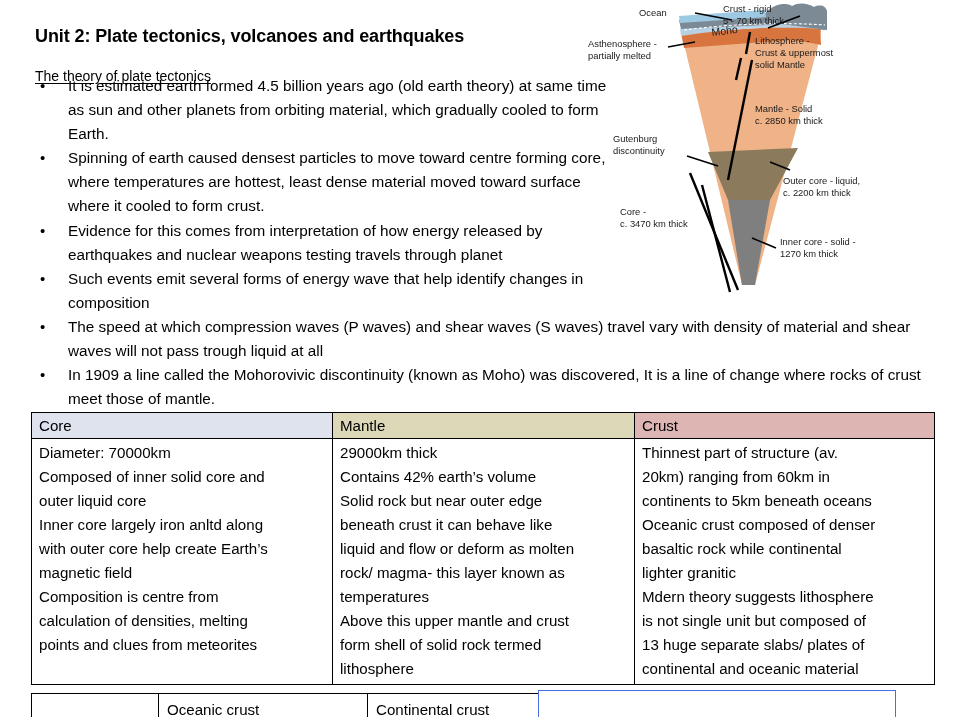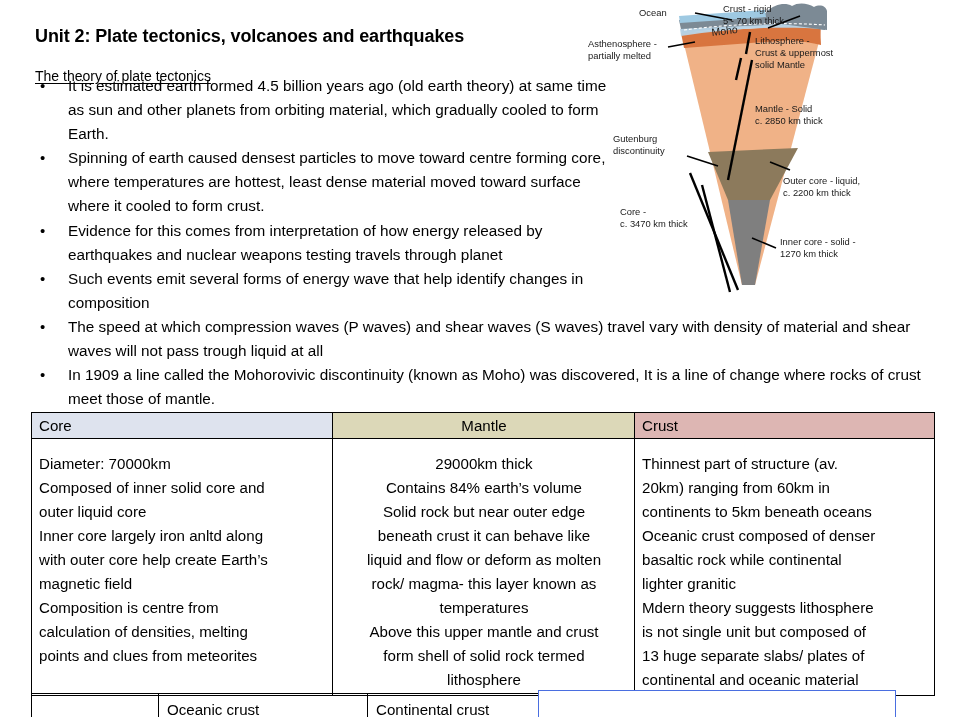--- a/index.html
+++ b/index.html
@@ -72,7 +72,7 @@
     padding:2px 6px 2px 7px;
   }
   .col-a{width:287px;}
-  .col-b{width:288px;text-align:center;}
+  .col-b{width:288px;}
   .col-c{width:286px;margin-left:20px;}
   .cell-lines span{display:block;}
 

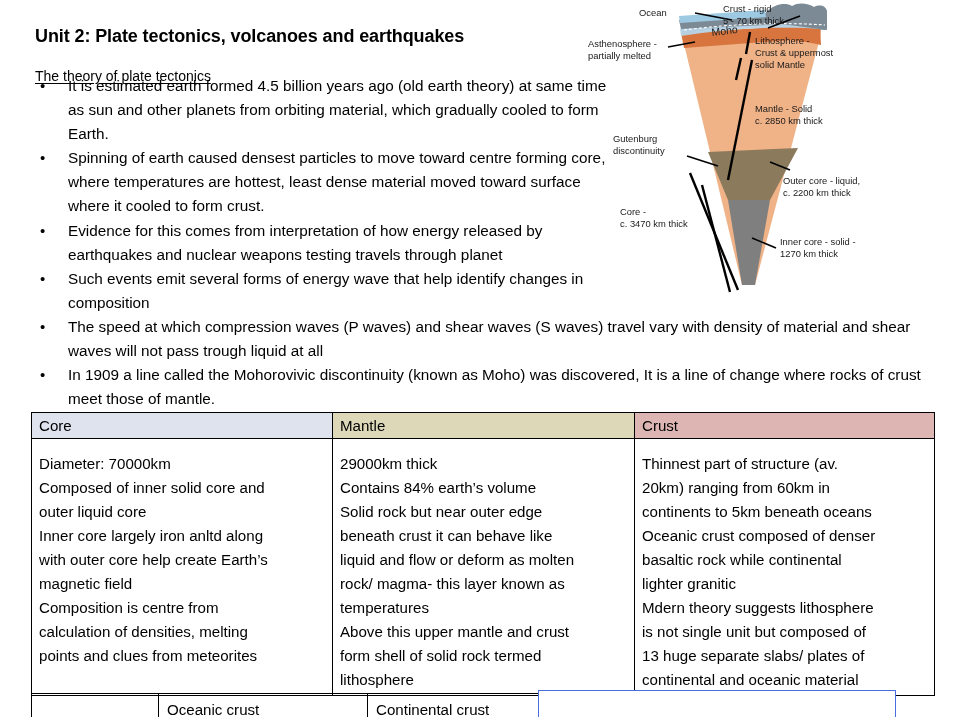--- a/index.html
+++ b/index.html
@@ -62,7 +62,7 @@
   .tbl td{
     border:1px solid #000000;
     vertical-align:top;
-    padding:13px 6px 3px 7px;
+    padding:2px 6px 3px 7px;
     font-size:15.1px;
     line-height:24.0px;
   }

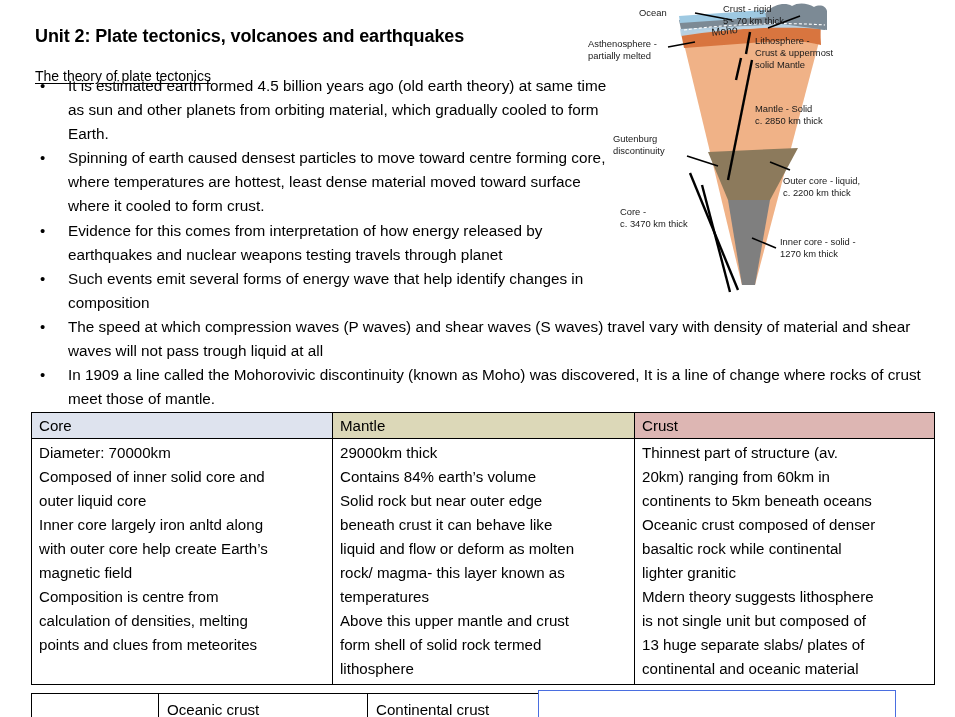--- a/index.html
+++ b/index.html
@@ -238,7 +238,7 @@
       </td>
       <td class="col-b cell-lines">
         <span>29000km thick</span>
-        <span>Contains 84% earth’s volume</span>
+        <span>Contains 42% earth’s volume</span>
         <span>Solid rock but near outer edge</span>
         <span>beneath crust it can behave like</span>
         <span>liquid and flow or deform as molten</span>

